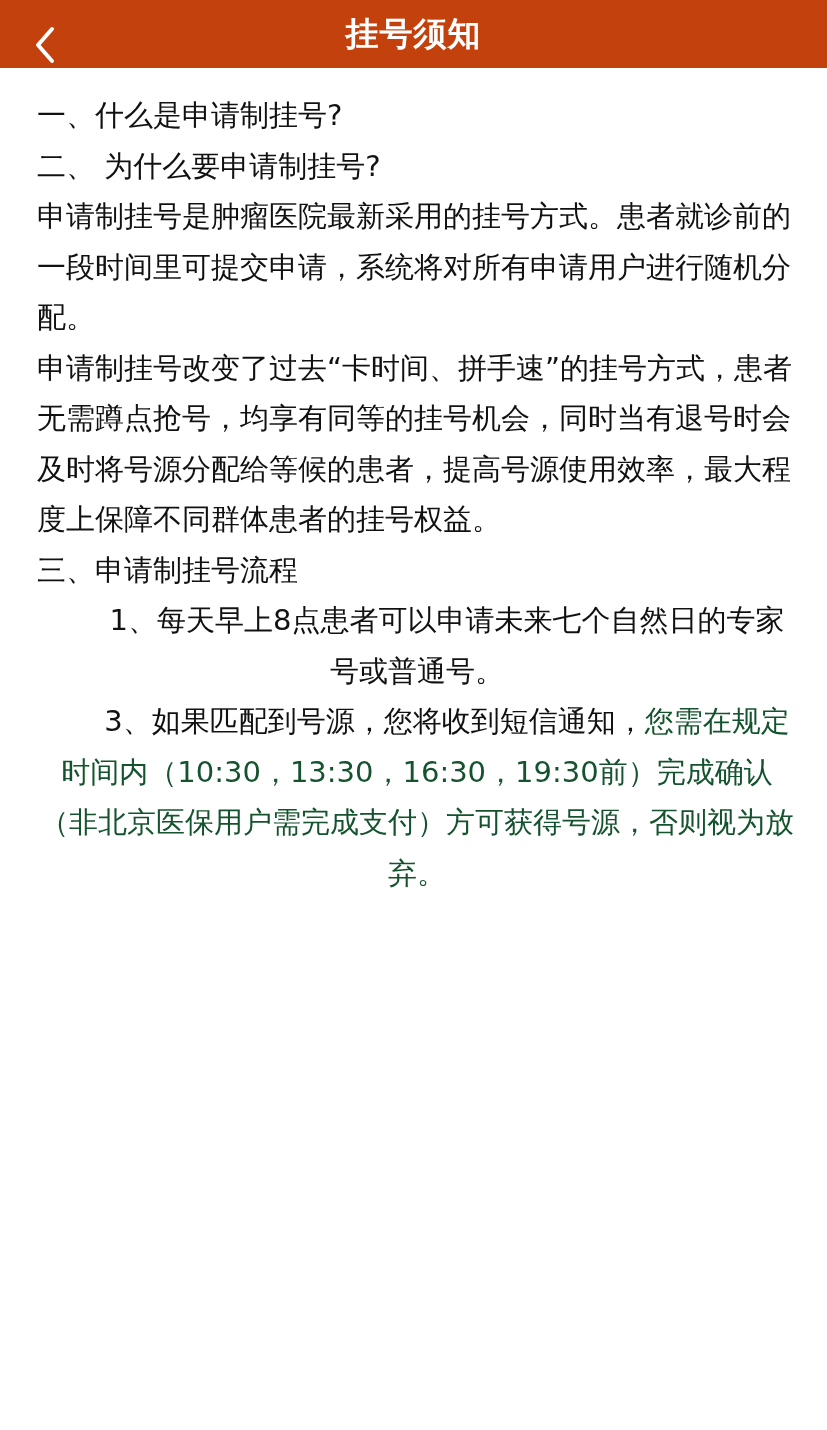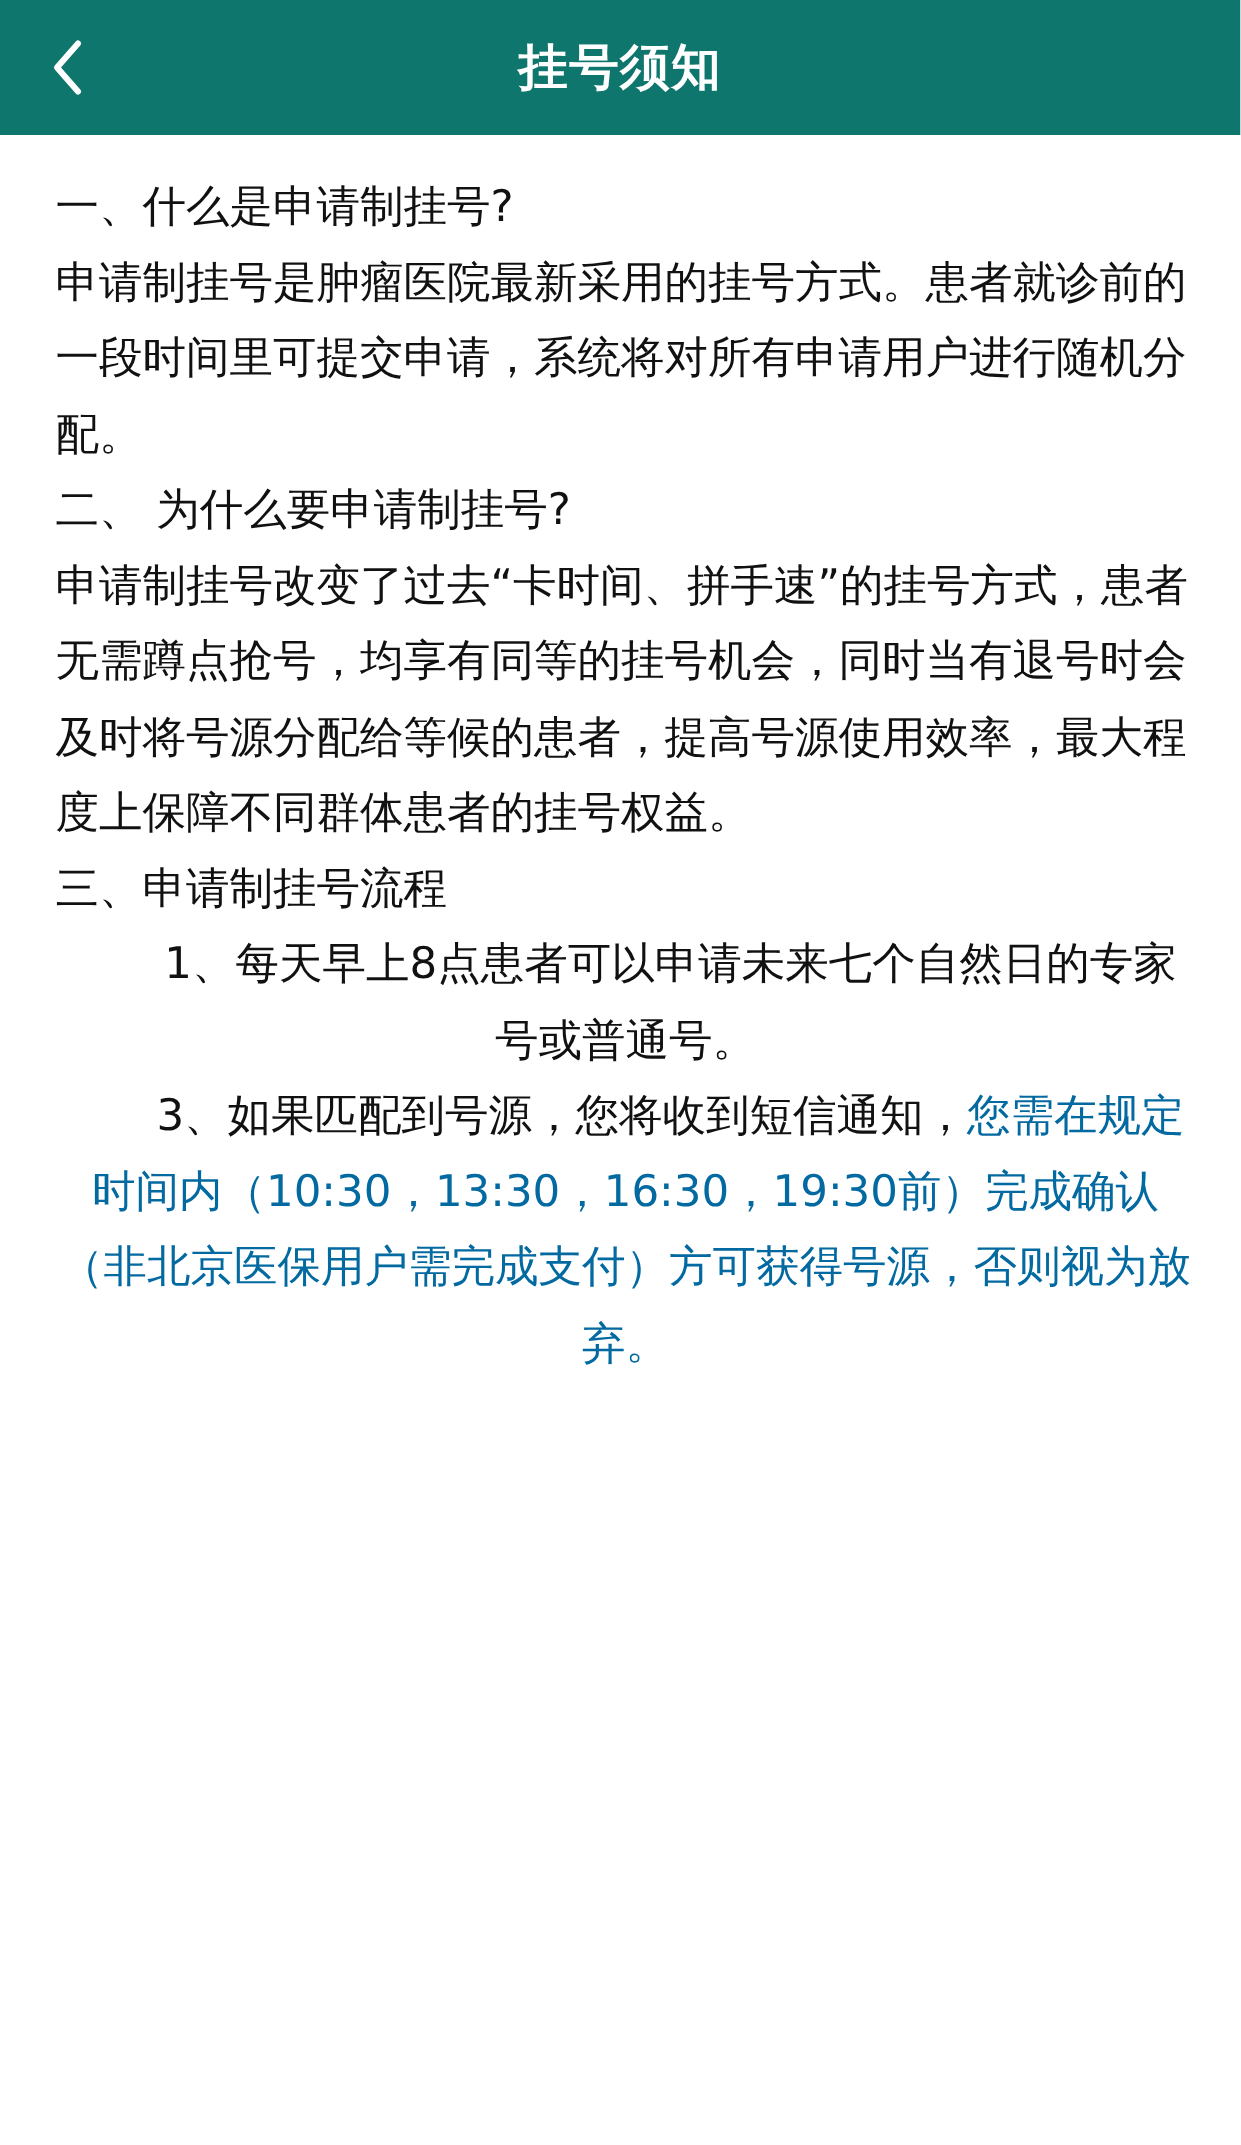--- a/index.html
+++ b/index.html
@@ -17,8 +17,8 @@
   .header {
     position: relative;
     width: 827px;
-    height: 90px;
-    background: #0f766e;
+    height: 68px;
+    background: #c2410c;
     display: flex;
     align-items: center;
     justify-content: center;

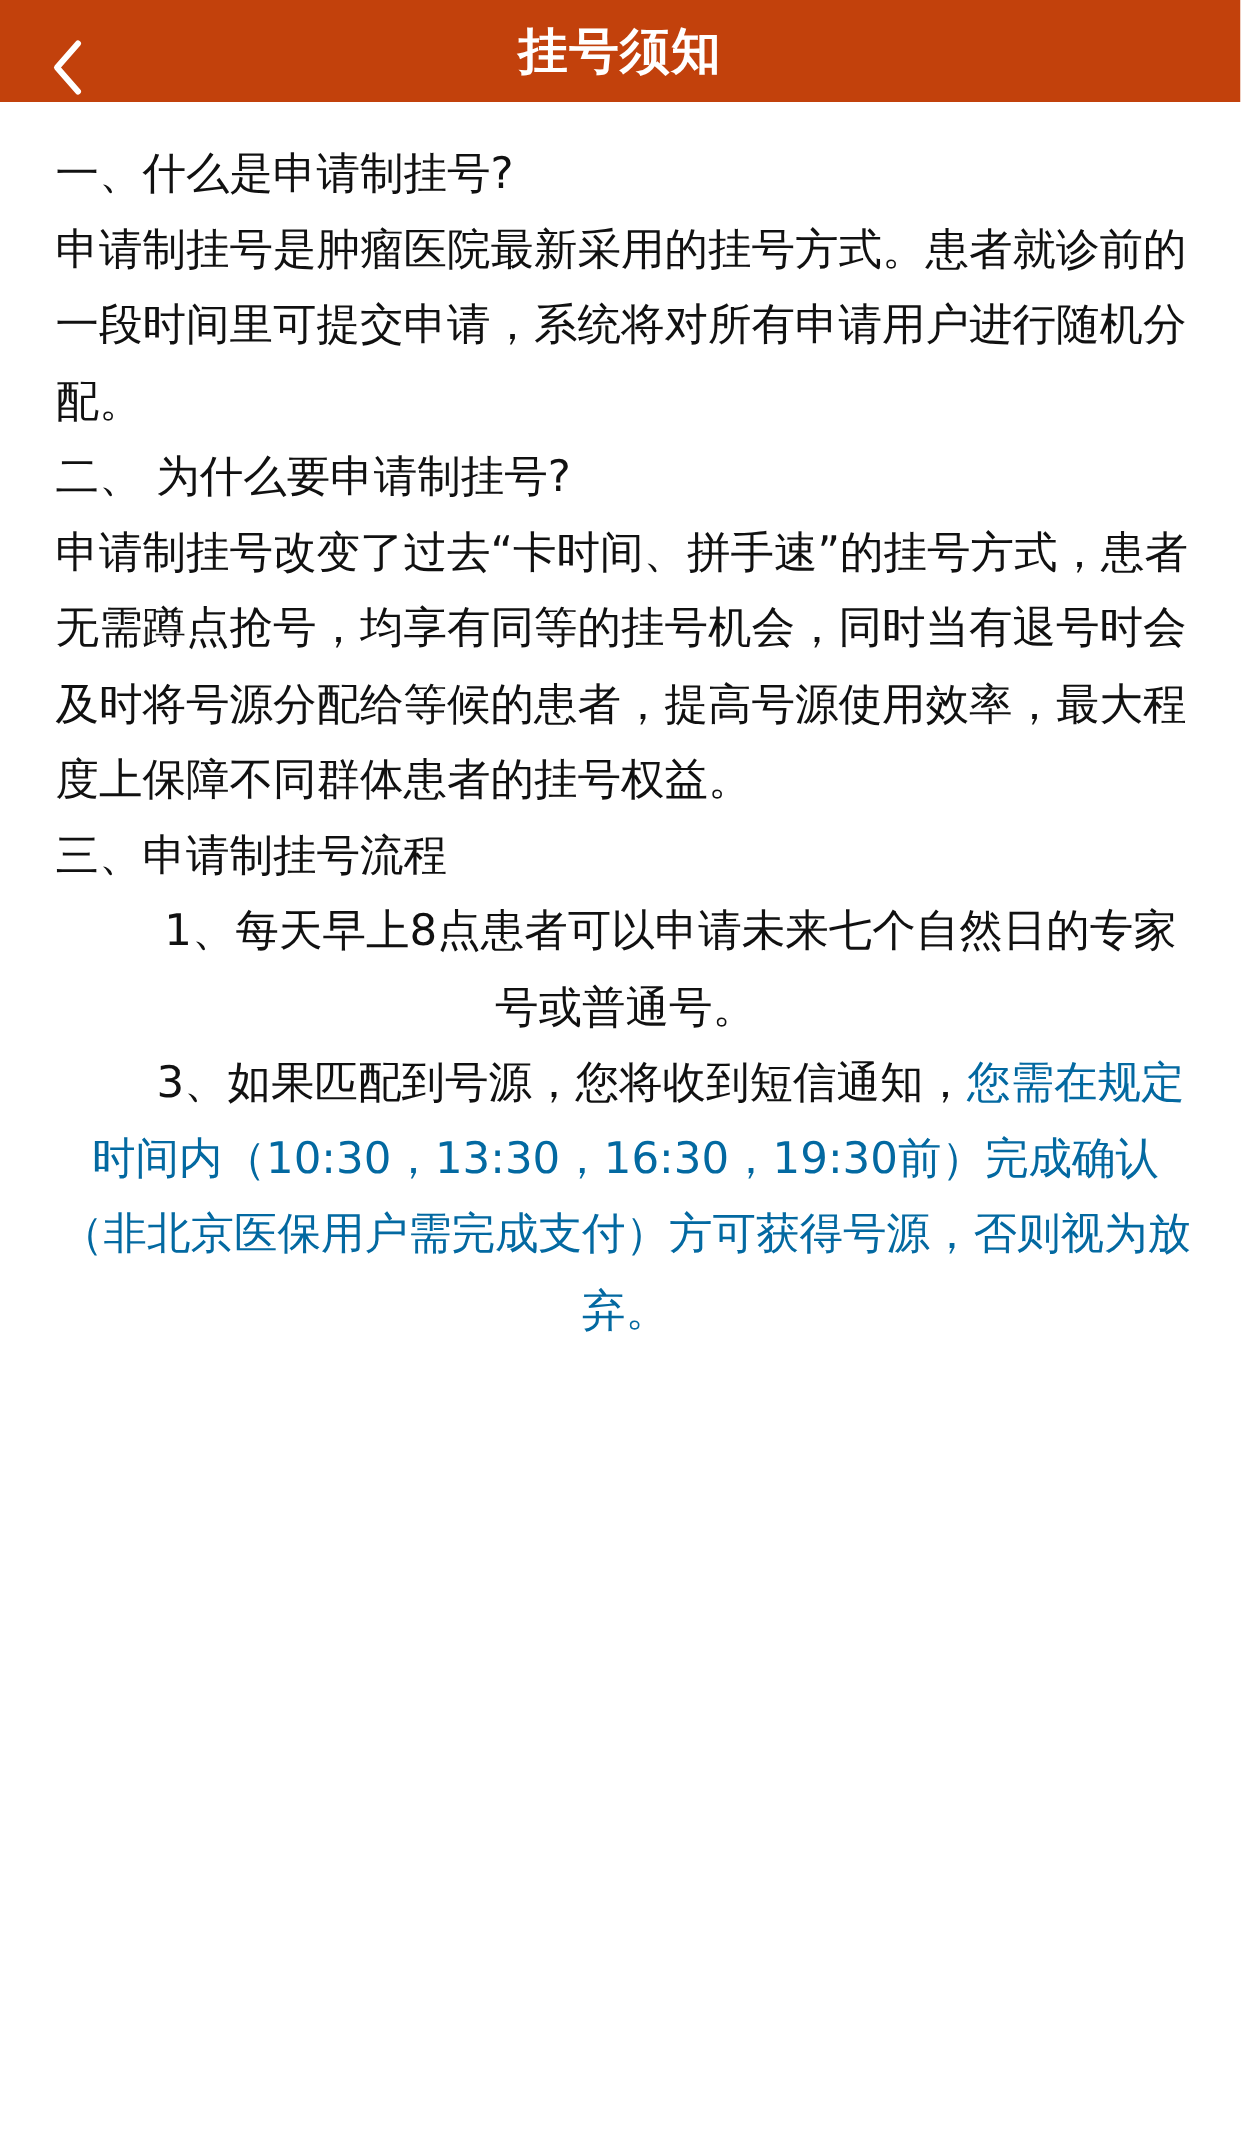--- a/index.html
+++ b/index.html
@@ -77,9 +77,9 @@
 <div class="content">
   <div class="content-inner">
     <p class="line-block">一、什么是申请制挂号?</p>
+    <p class="line-block">二、 为什么要申请制挂号?</p>
+
     <p class="line-block">申请制挂号是肿瘤医院最新采用的挂号方式。患者就诊前的一段时间里可提交申请，系统将对所有申请用户进行随机分配。</p>
-
-    <p class="line-block">二、 为什么要申请制挂号?</p>
     <p class="line-block">申请制挂号改变了过去“卡时间、拼手速”的挂号方式，患者无需蹲点抢号，均享有同等的挂号机会，同时当有退号时会及时将号源分配给等候的患者，提高号源使用效率，最大程度上保障不同群体患者的挂号权益。</p>
 
     <p class="line-block">三、申请制挂号流程</p>

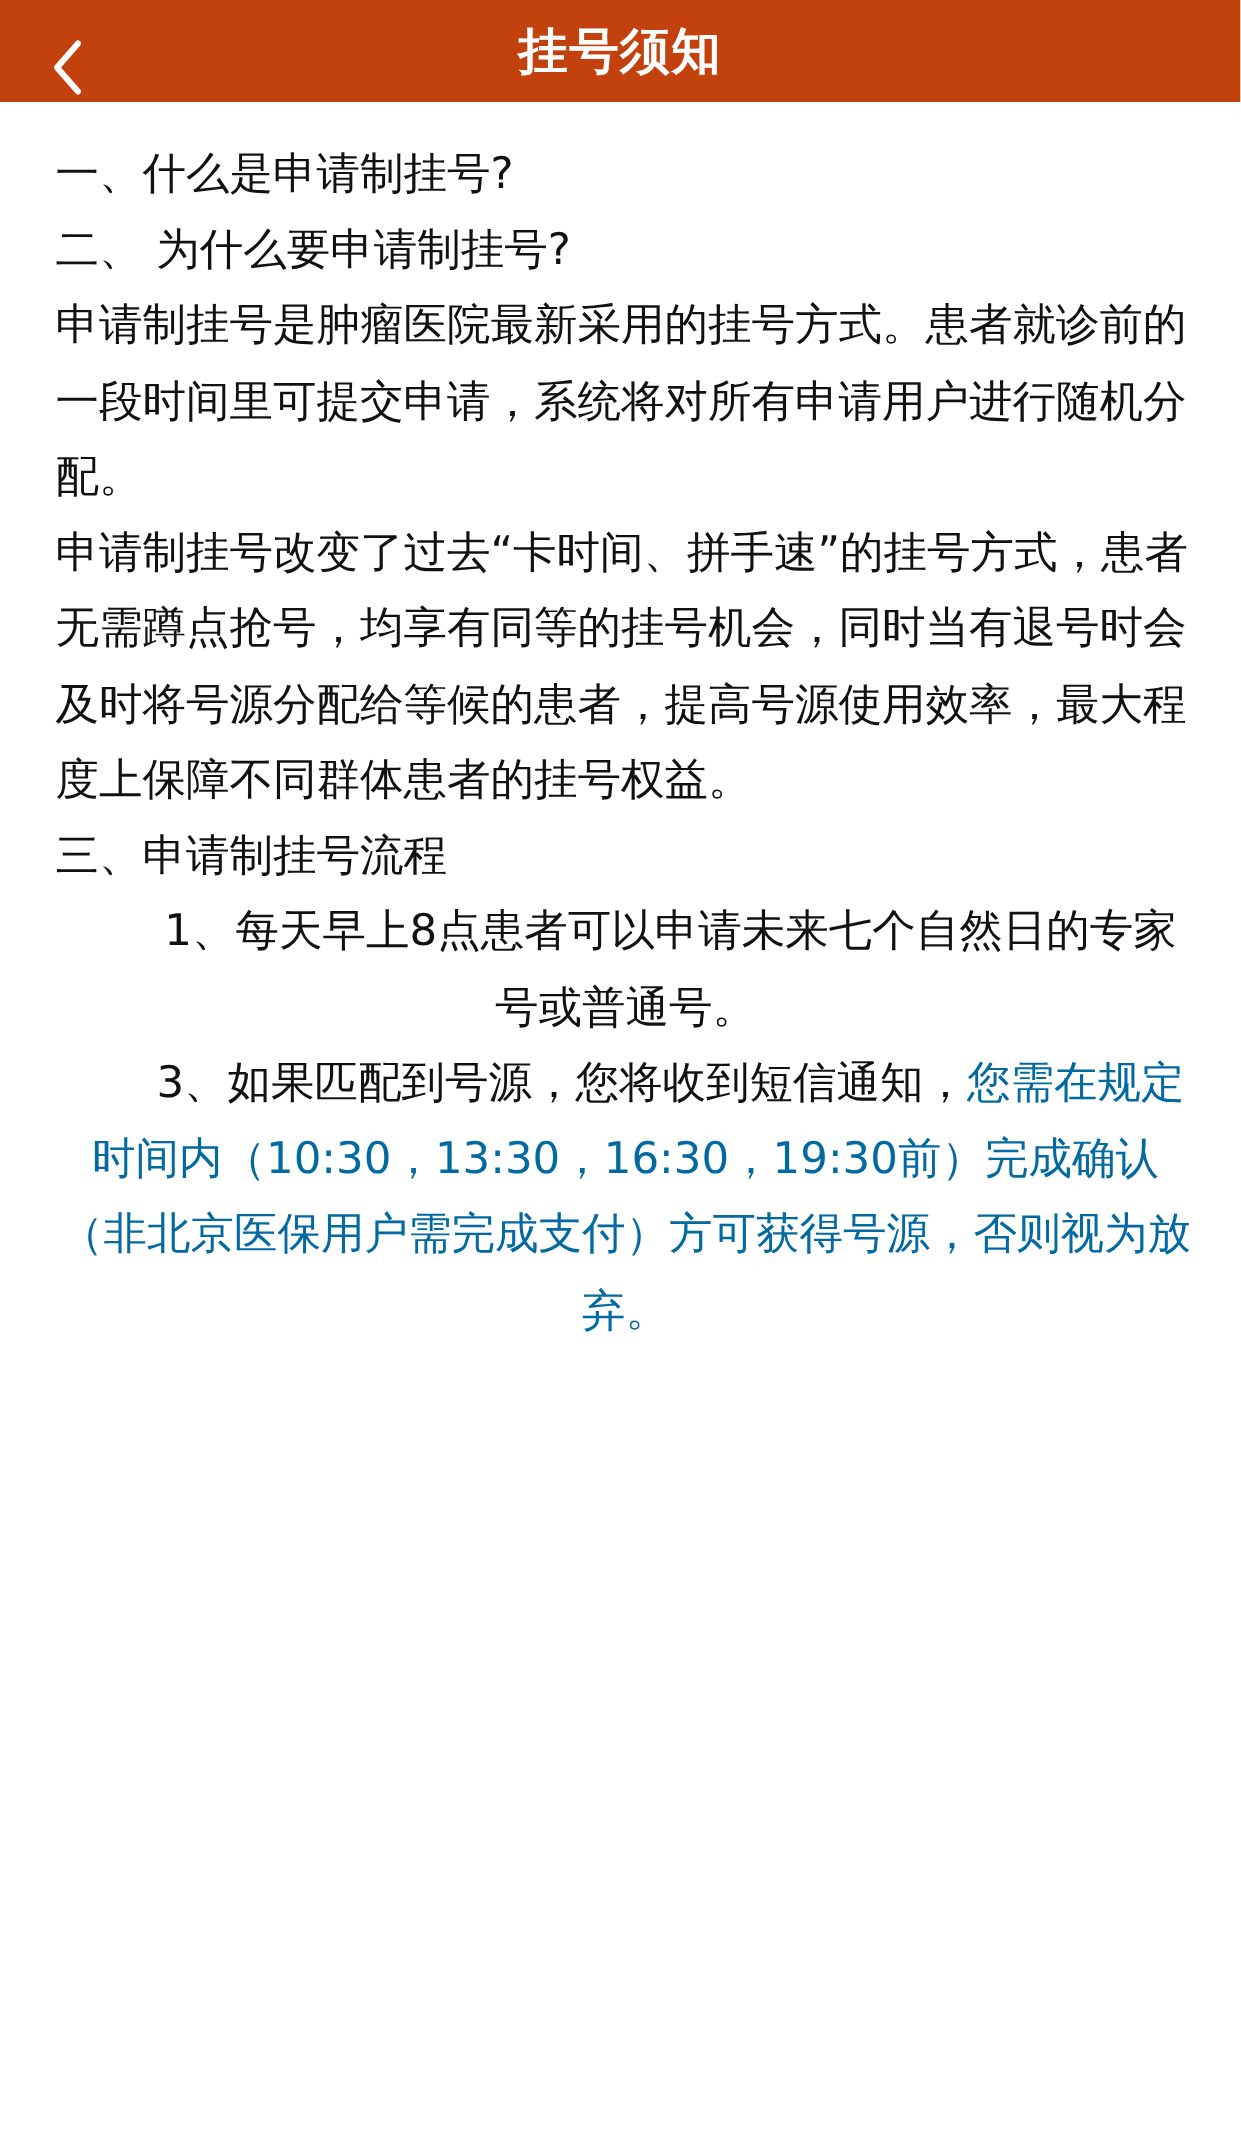--- a/index.html
+++ b/index.html
@@ -59,7 +59,7 @@
     text-align: center;
   }
   .red {
-    color: #0369a1;
+    color: #14532d;
   }
 </style>
 </head>

